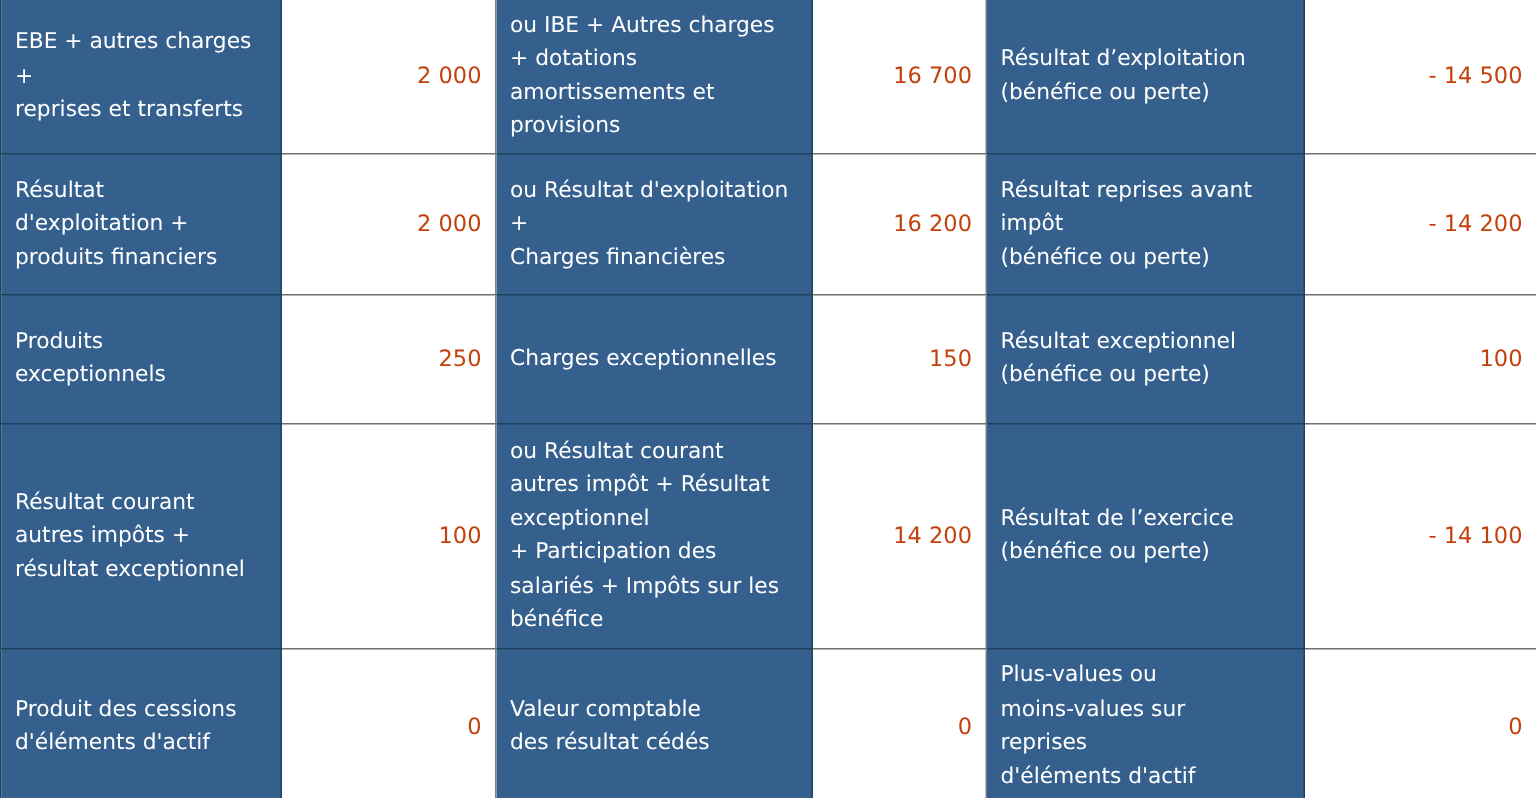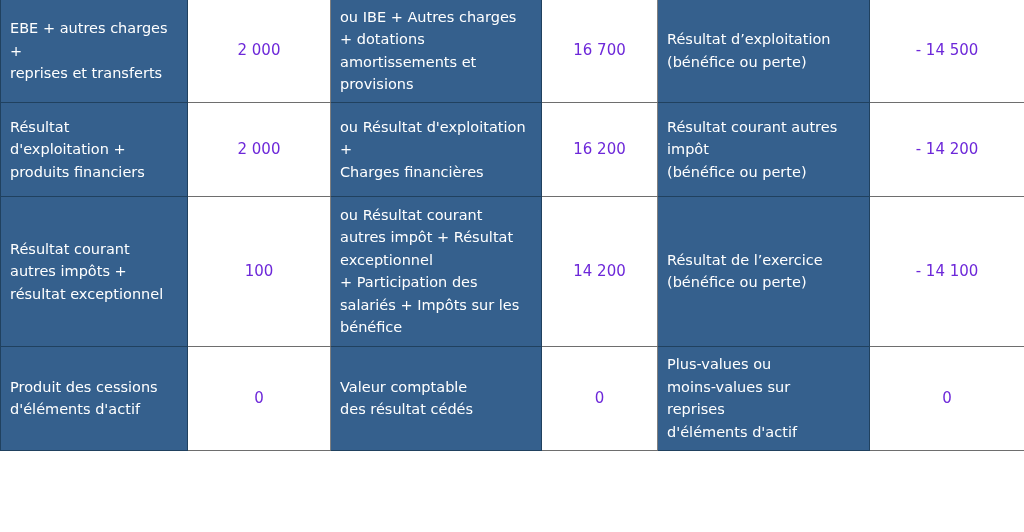--- a/index.html
+++ b/index.html
@@ -48,8 +48,8 @@
 
   td.cell-value {
     background: #ffffff;
-    color: #6d28d9;
-    text-align: center;
+    color: #c2410c;
+    text-align: right;
     font-size: 15px;
     border: 1px solid #808080;
     border-top-color: #6e6e6e;

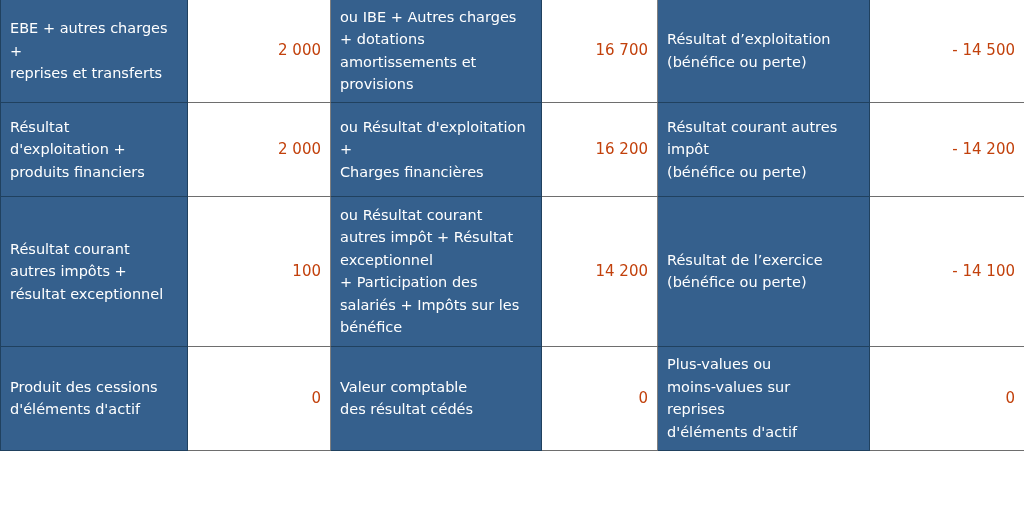--- a/index.html
+++ b/index.html
@@ -114,7 +114,7 @@
         </td>
       <td class="cell-value">16 200</td>
       <td class="cell-label">
-          <span class="nowrap-line">Résultat courant autres</span>
+          <span class="nowrap-line">Résultat reprises avant</span>
           <span class="nowrap-line">impôt</span>
           <span class="nowrap-line">(bénéfice ou perte)</span>
         </td>

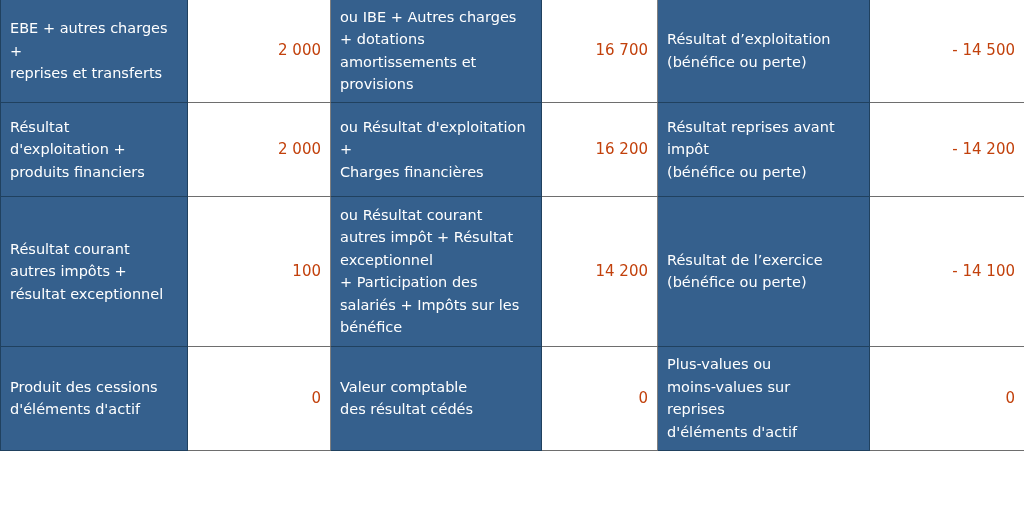--- a/index.html
+++ b/index.html
@@ -121,6 +121,20 @@
       <td class="cell-value">- 14 200</td>
     </tr>
 
+    <tr class="r3">
+      <td class="cell-label">
+          <span class="nowrap-line">Produits</span>
+          <span class="nowrap-line">exceptionnels</span>
+        </td>
+      <td class="cell-value">250</td>
+      <td class="cell-label">Charges exceptionnelles</td>
+      <td class="cell-value">150</td>
+      <td class="cell-label">
+          <span class="nowrap-line">Résultat exceptionnel</span>
+          <span class="nowrap-line">(bénéfice ou perte)</span>
+        </td>
+      <td class="cell-value">100</td>
+    </tr>
 
     <tr class="r4">
       <td class="cell-label">

